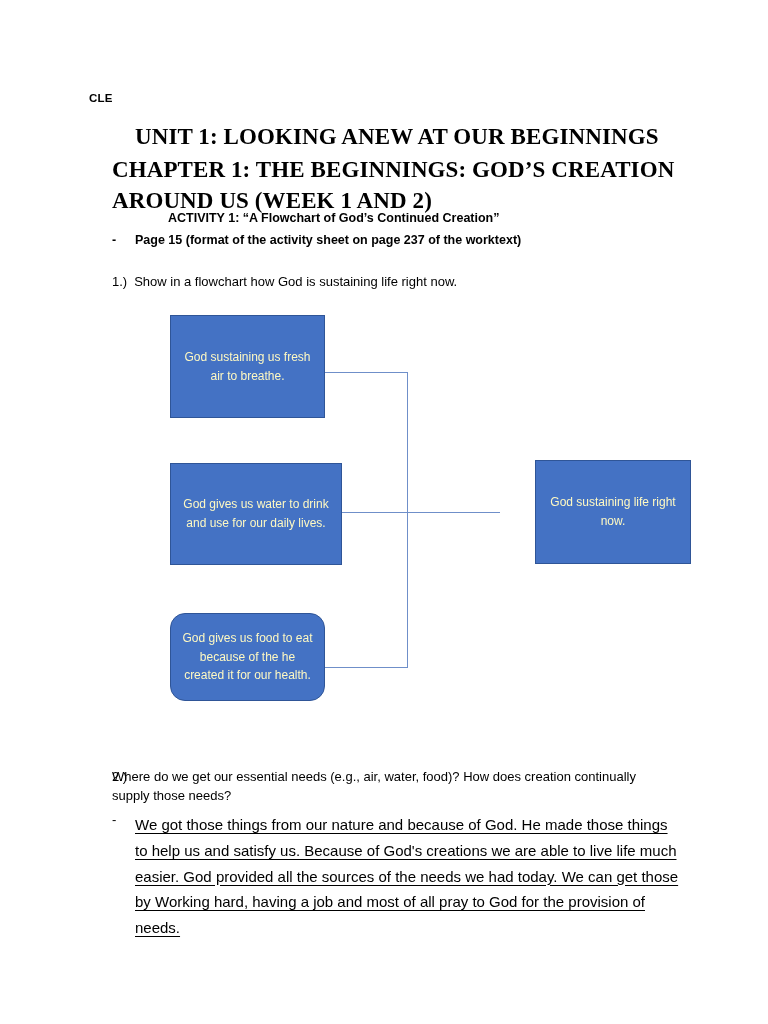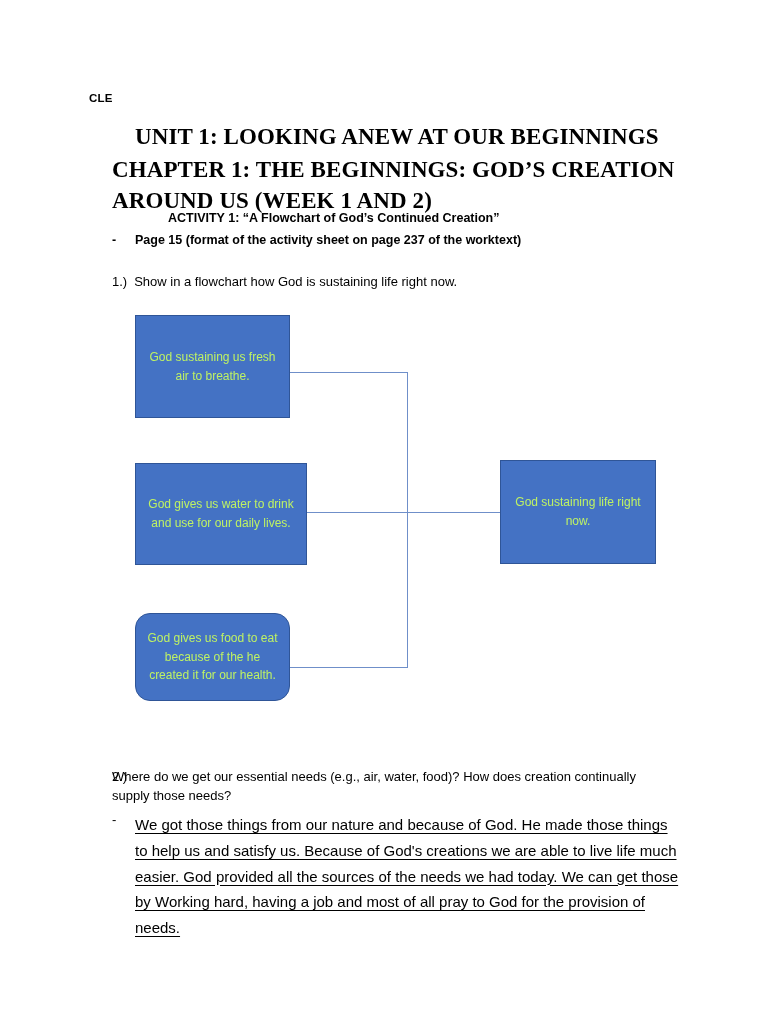--- a/index.html
+++ b/index.html
@@ -128,11 +128,12 @@
     align-items: center;
     justify-content: center;
     text-align: center;
-    color: #bef264;
+    color: #fef9c3;
     font-size: 12px;
     line-height: 1.55;
     padding: 0 10px;
     box-sizing: border-box;
+    margin-left: 35px;
   }
   #fc-box-air   { left: 135px; top: 315px; width: 155px; height: 103px; }
   #fc-box-water { left: 135px; top: 463px; width: 172px; height: 102px; }

